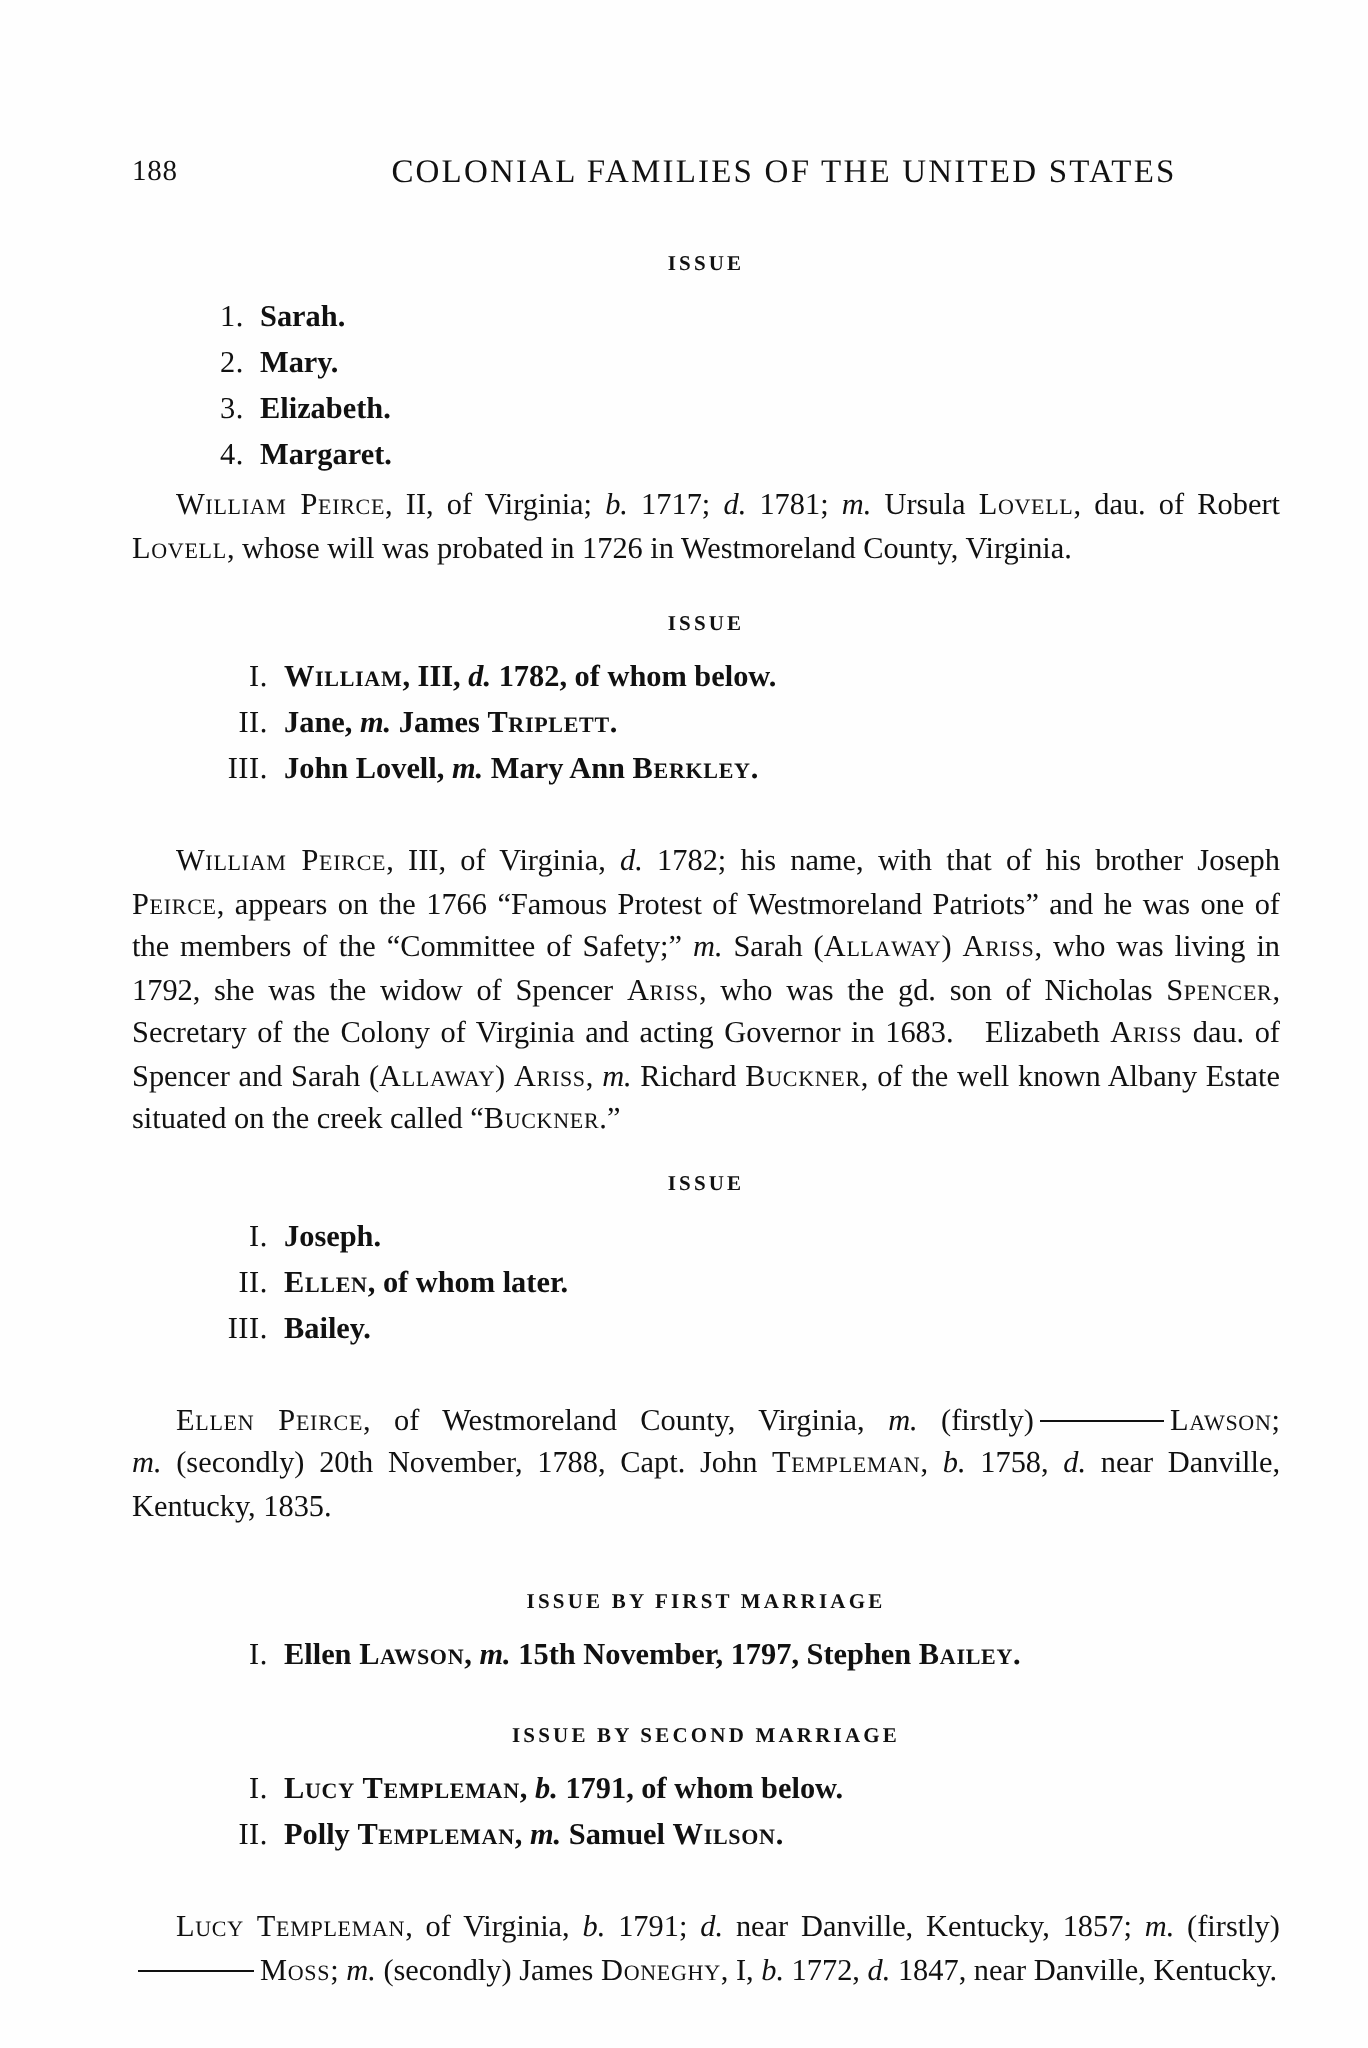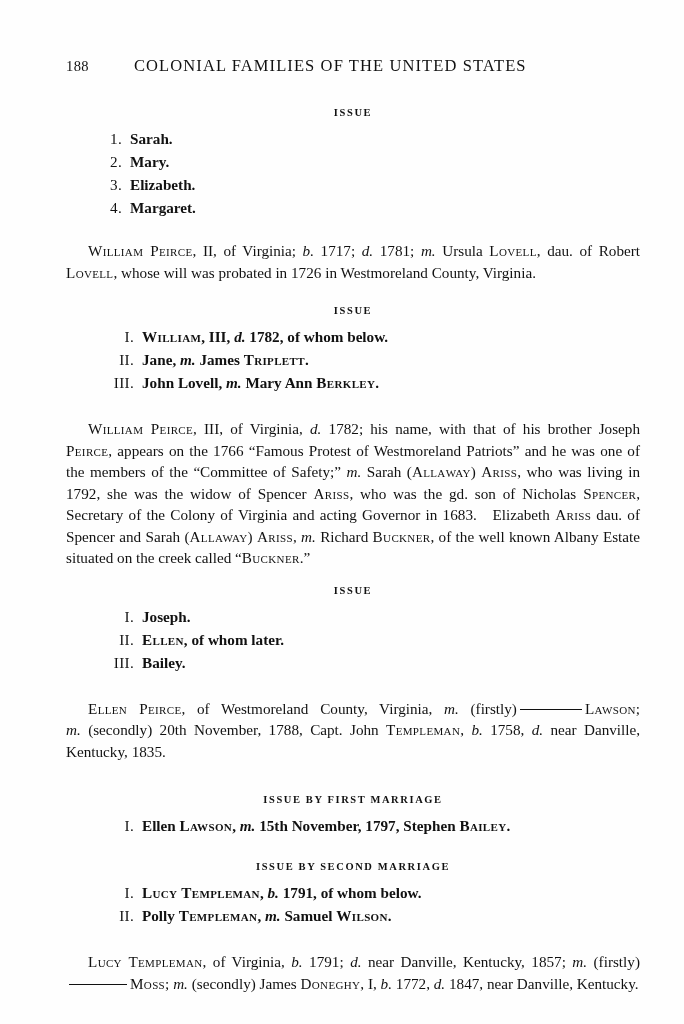--- a/index.html
+++ b/index.html
@@ -31,7 +31,7 @@
   .runhead {
     position: relative;
     height: 34px;
-    margin-top: 56px;
+    margin-top: 76px;
   }
   .folio {
     position: absolute;

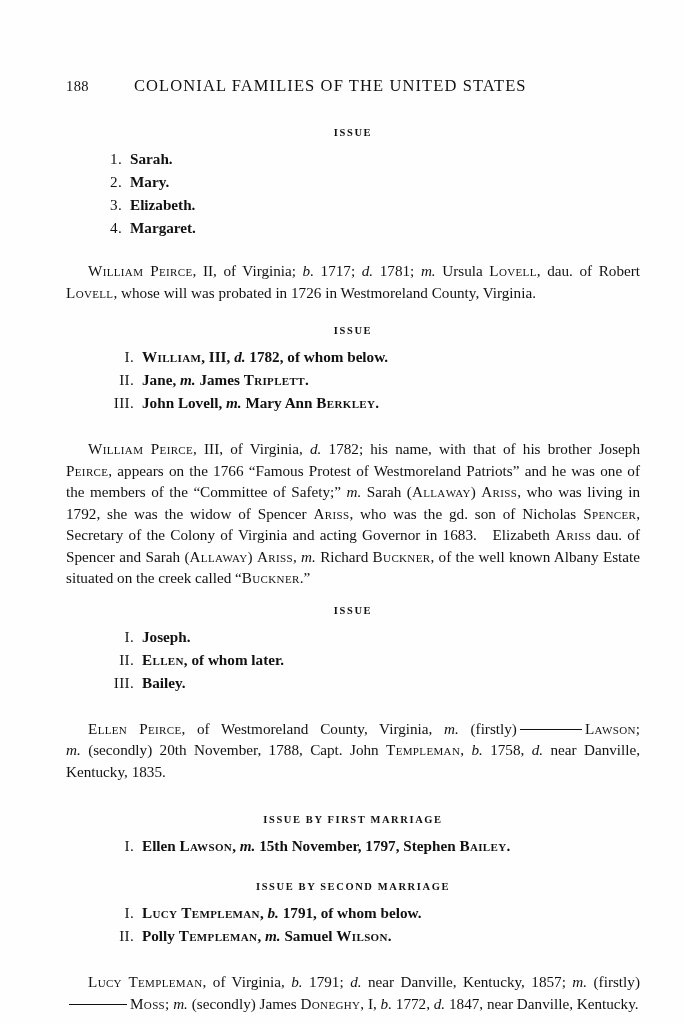--- a/index.html
+++ b/index.html
@@ -43,9 +43,10 @@
   }
   .runtitle {
     position: absolute;
-    left: 68px;
+    left: 91px;
     top: 0;
     width: 470px;
+    text-align: center;
     font-size: 16.5px;
     letter-spacing: 1.1px;
     white-space: nowrap;

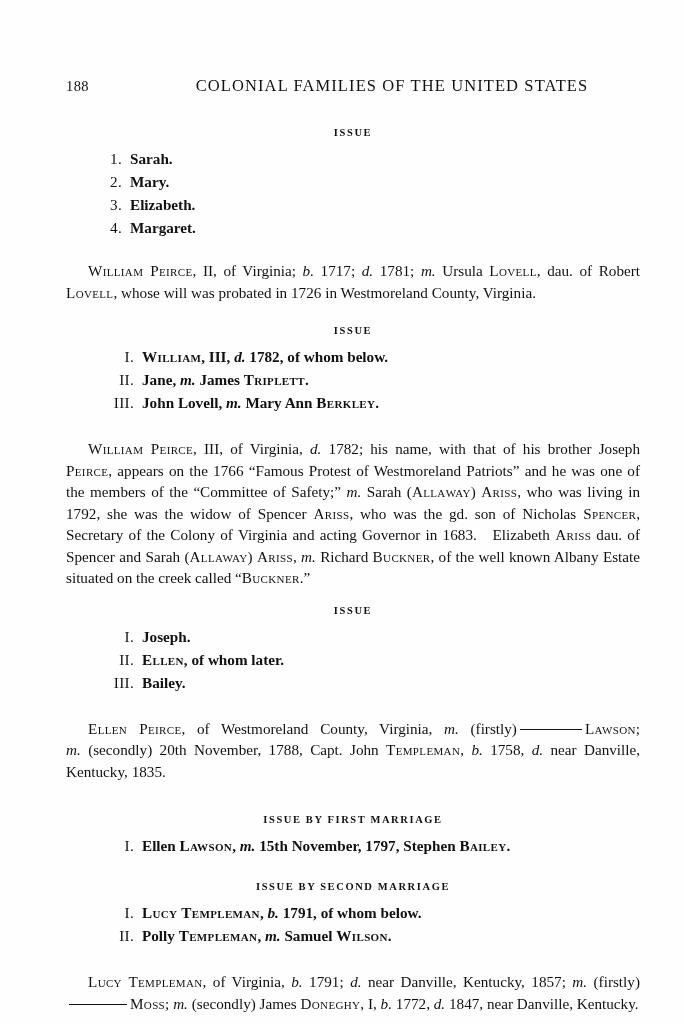--- a/index.html
+++ b/index.html
@@ -146,7 +146,7 @@
       </li>
     </ul>
 
-    <p class="body para-gap" style="margin-top:21px;">
+    <p class="body para-gap" style="margin-top:3px;">
       <span class="sc">William Peirce</span>, II, of Virginia; <span class="it">b.</span>&nbsp;1717; <span class="it">d.</span>&nbsp;1781; <span class="it">m.</span>&nbsp;Ursula <span class="sc">Lovell</span>, dau. of Robert <span class="sc">Lovell</span>, whose will was probated in 1726 in Westmoreland County, Virginia.
     </p>
 

